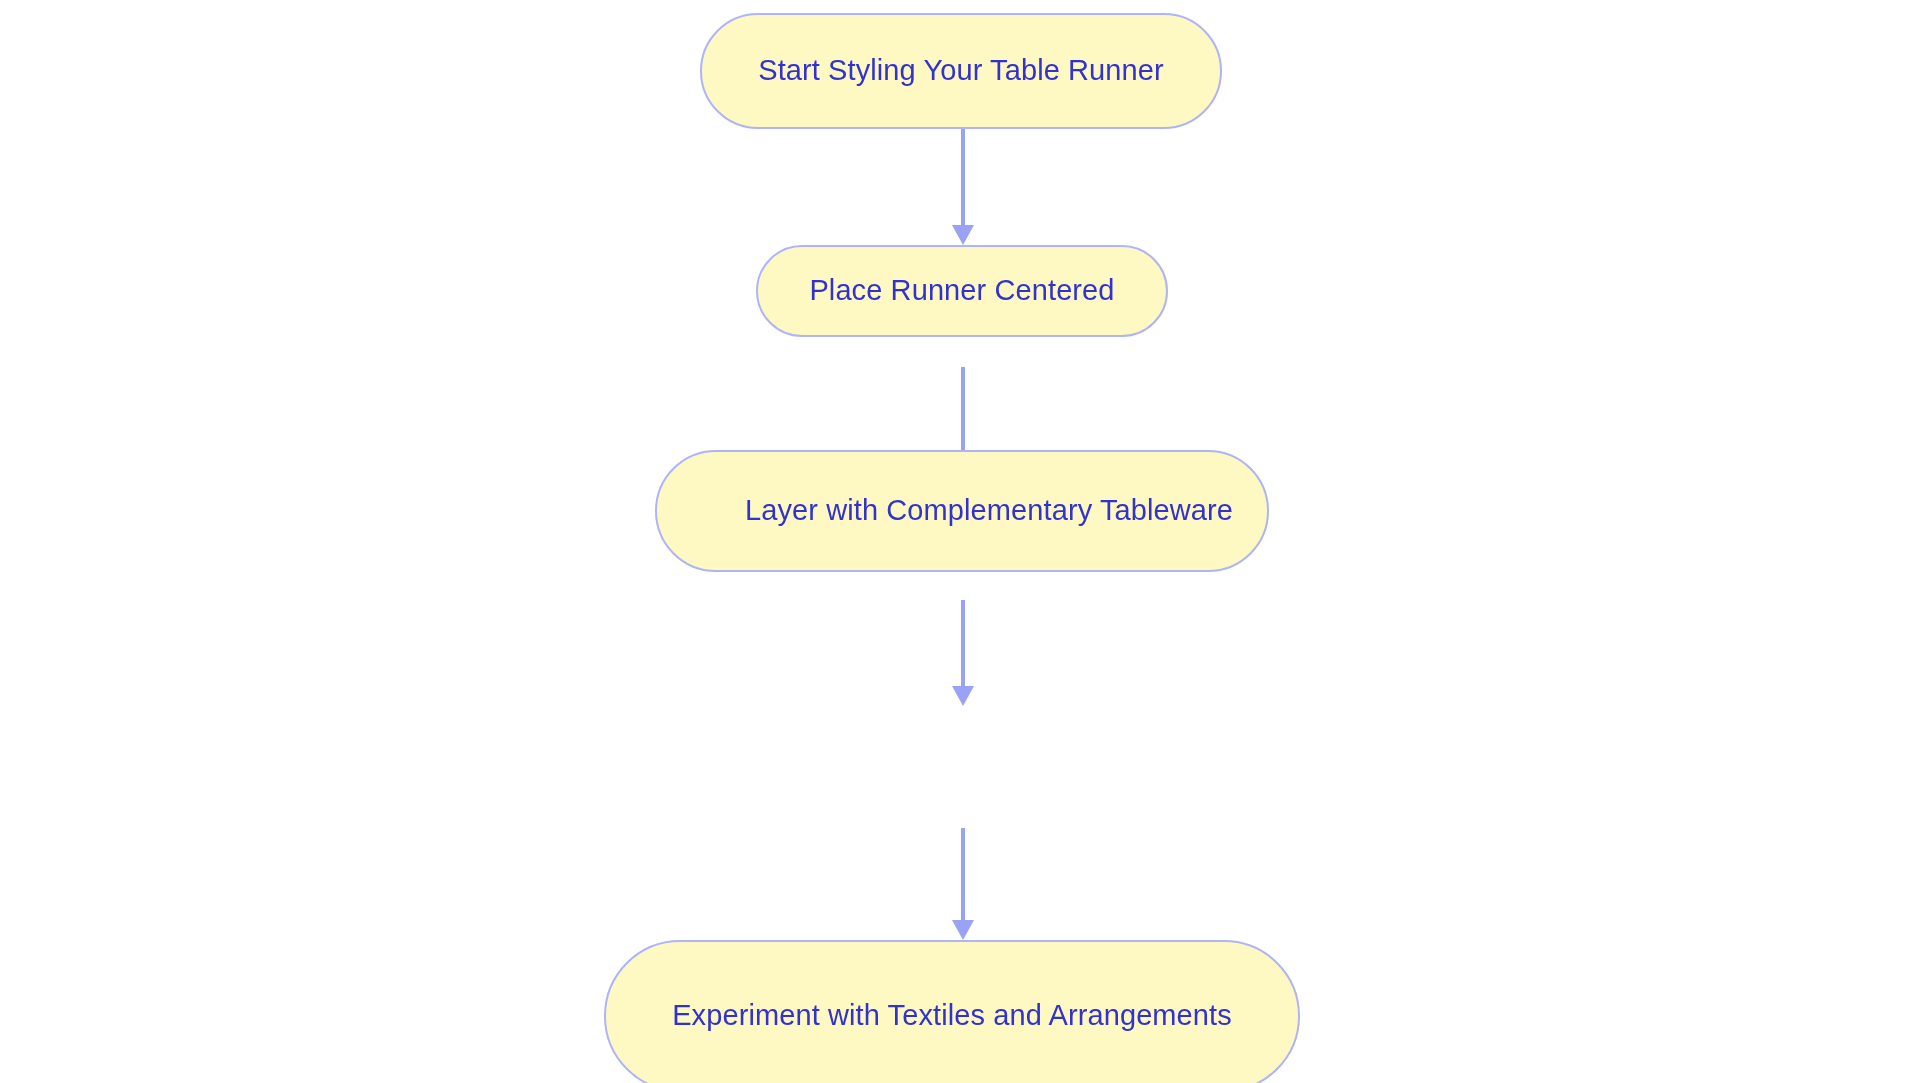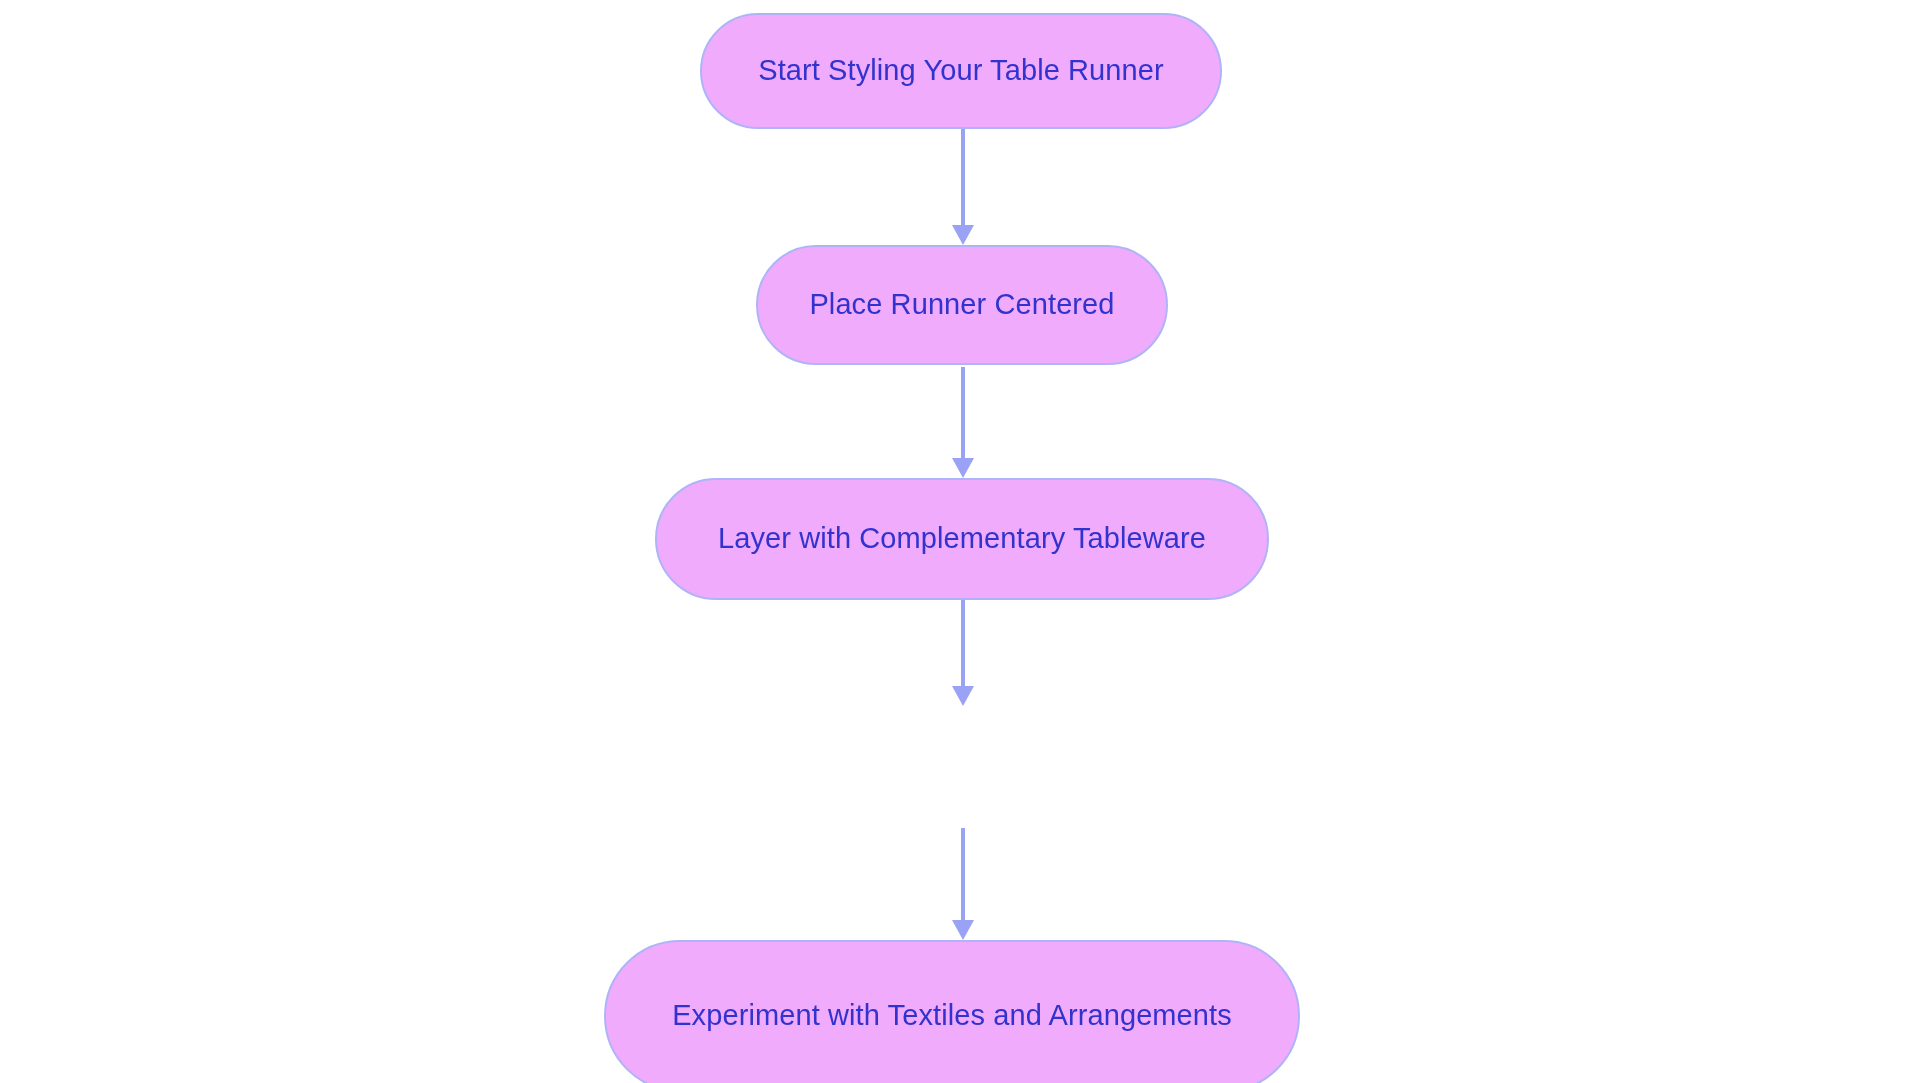--- a/index.html
+++ b/index.html
@@ -27,7 +27,7 @@
   .node {
     position: absolute;
     box-sizing: border-box;
-    background: #f0abfc;
+    background: #fef9c3;
     border: 2px solid #aeb4f7;
     border-radius: 999px;
     display: flex;

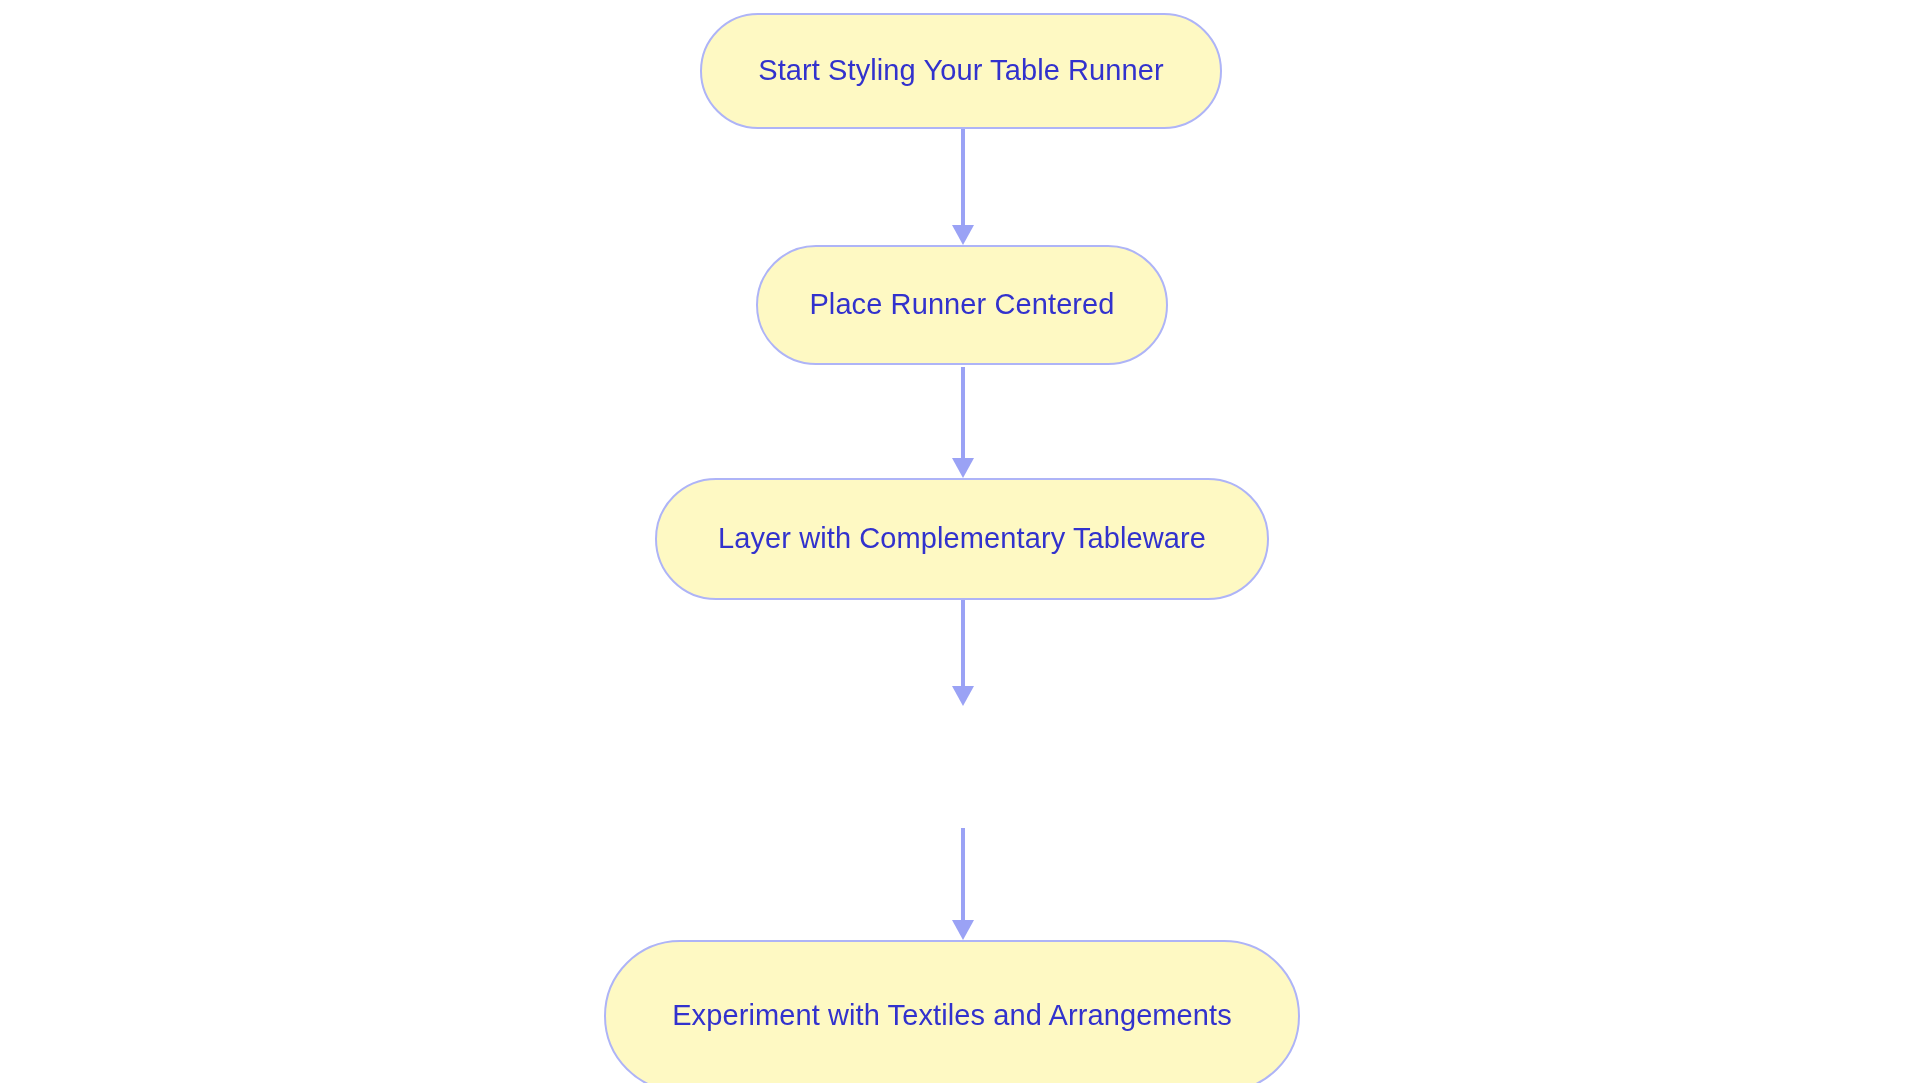--- a/index.html
+++ b/index.html
@@ -49,7 +49,7 @@
 
   
   .node-1 { left: 700px;  top: 13px;   width: 522px; height: 116px; }
-  .node-2 { left: 756px;  top: 245px;  width: 412px; height: 120px; }
+  .node-2 { left: 756px;  top: 245px;  width: 412px; height: 92px; }
   .node-3 { left: 655px;  top: 478px;  width: 614px; height: 122px; }
   .node-4 { left: 742px;  top: 706px;  width: 440px; height: 122px; }
   .node-5 { left: 604px;  top: 940px;  width: 696px; height: 152px; }

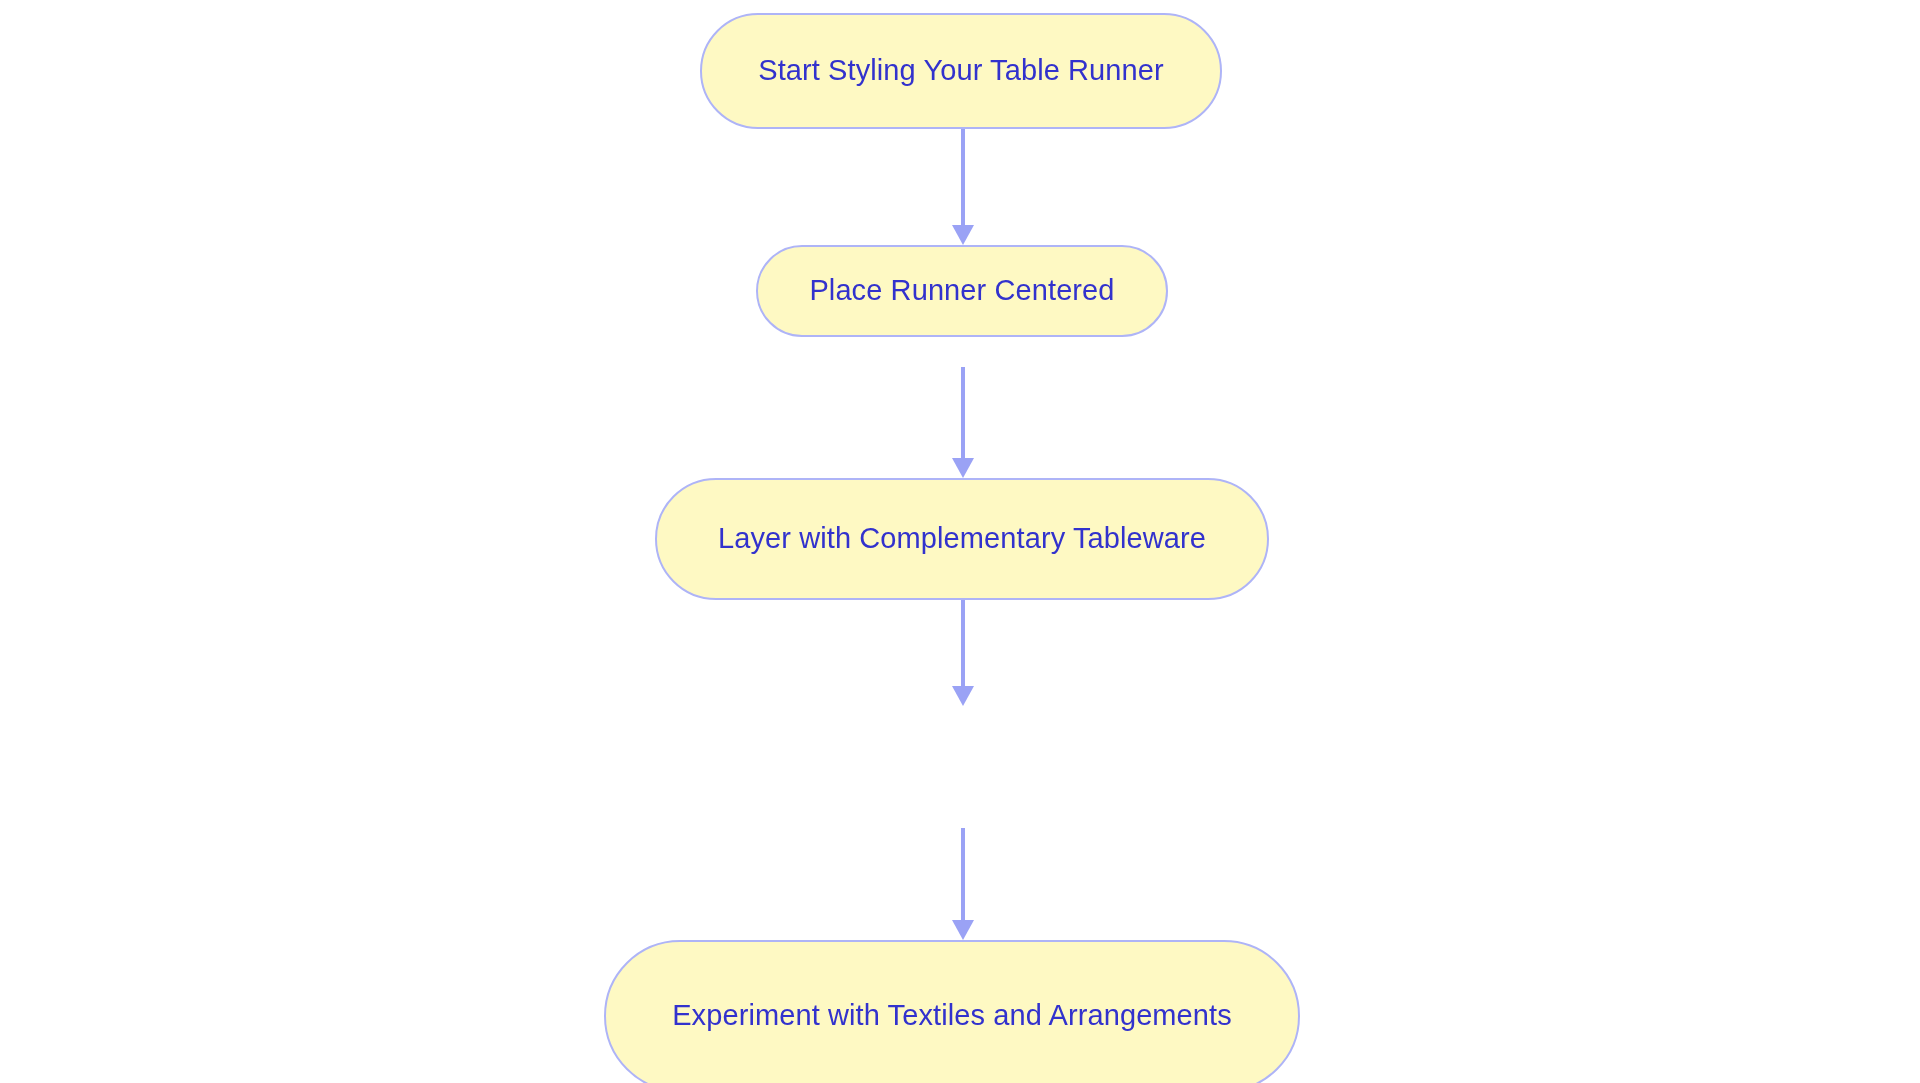--- a/index.html
+++ b/index.html
@@ -50,7 +50,7 @@
   
   .node-1 { left: 700px;  top: 13px;   width: 522px; height: 116px; }
   .node-2 { left: 756px;  top: 245px;  width: 412px; height: 92px; }
-  .node-3 { left: 655px;  top: 478px;  width: 614px; height: 122px; }
+  .node-3 { left: 655px;  top: 450px;  width: 614px; height: 122px; justify-content: flex-end; }
   .node-4 { left: 742px;  top: 706px;  width: 440px; height: 122px; }
   .node-5 { left: 604px;  top: 940px;  width: 696px; height: 152px; }
 

